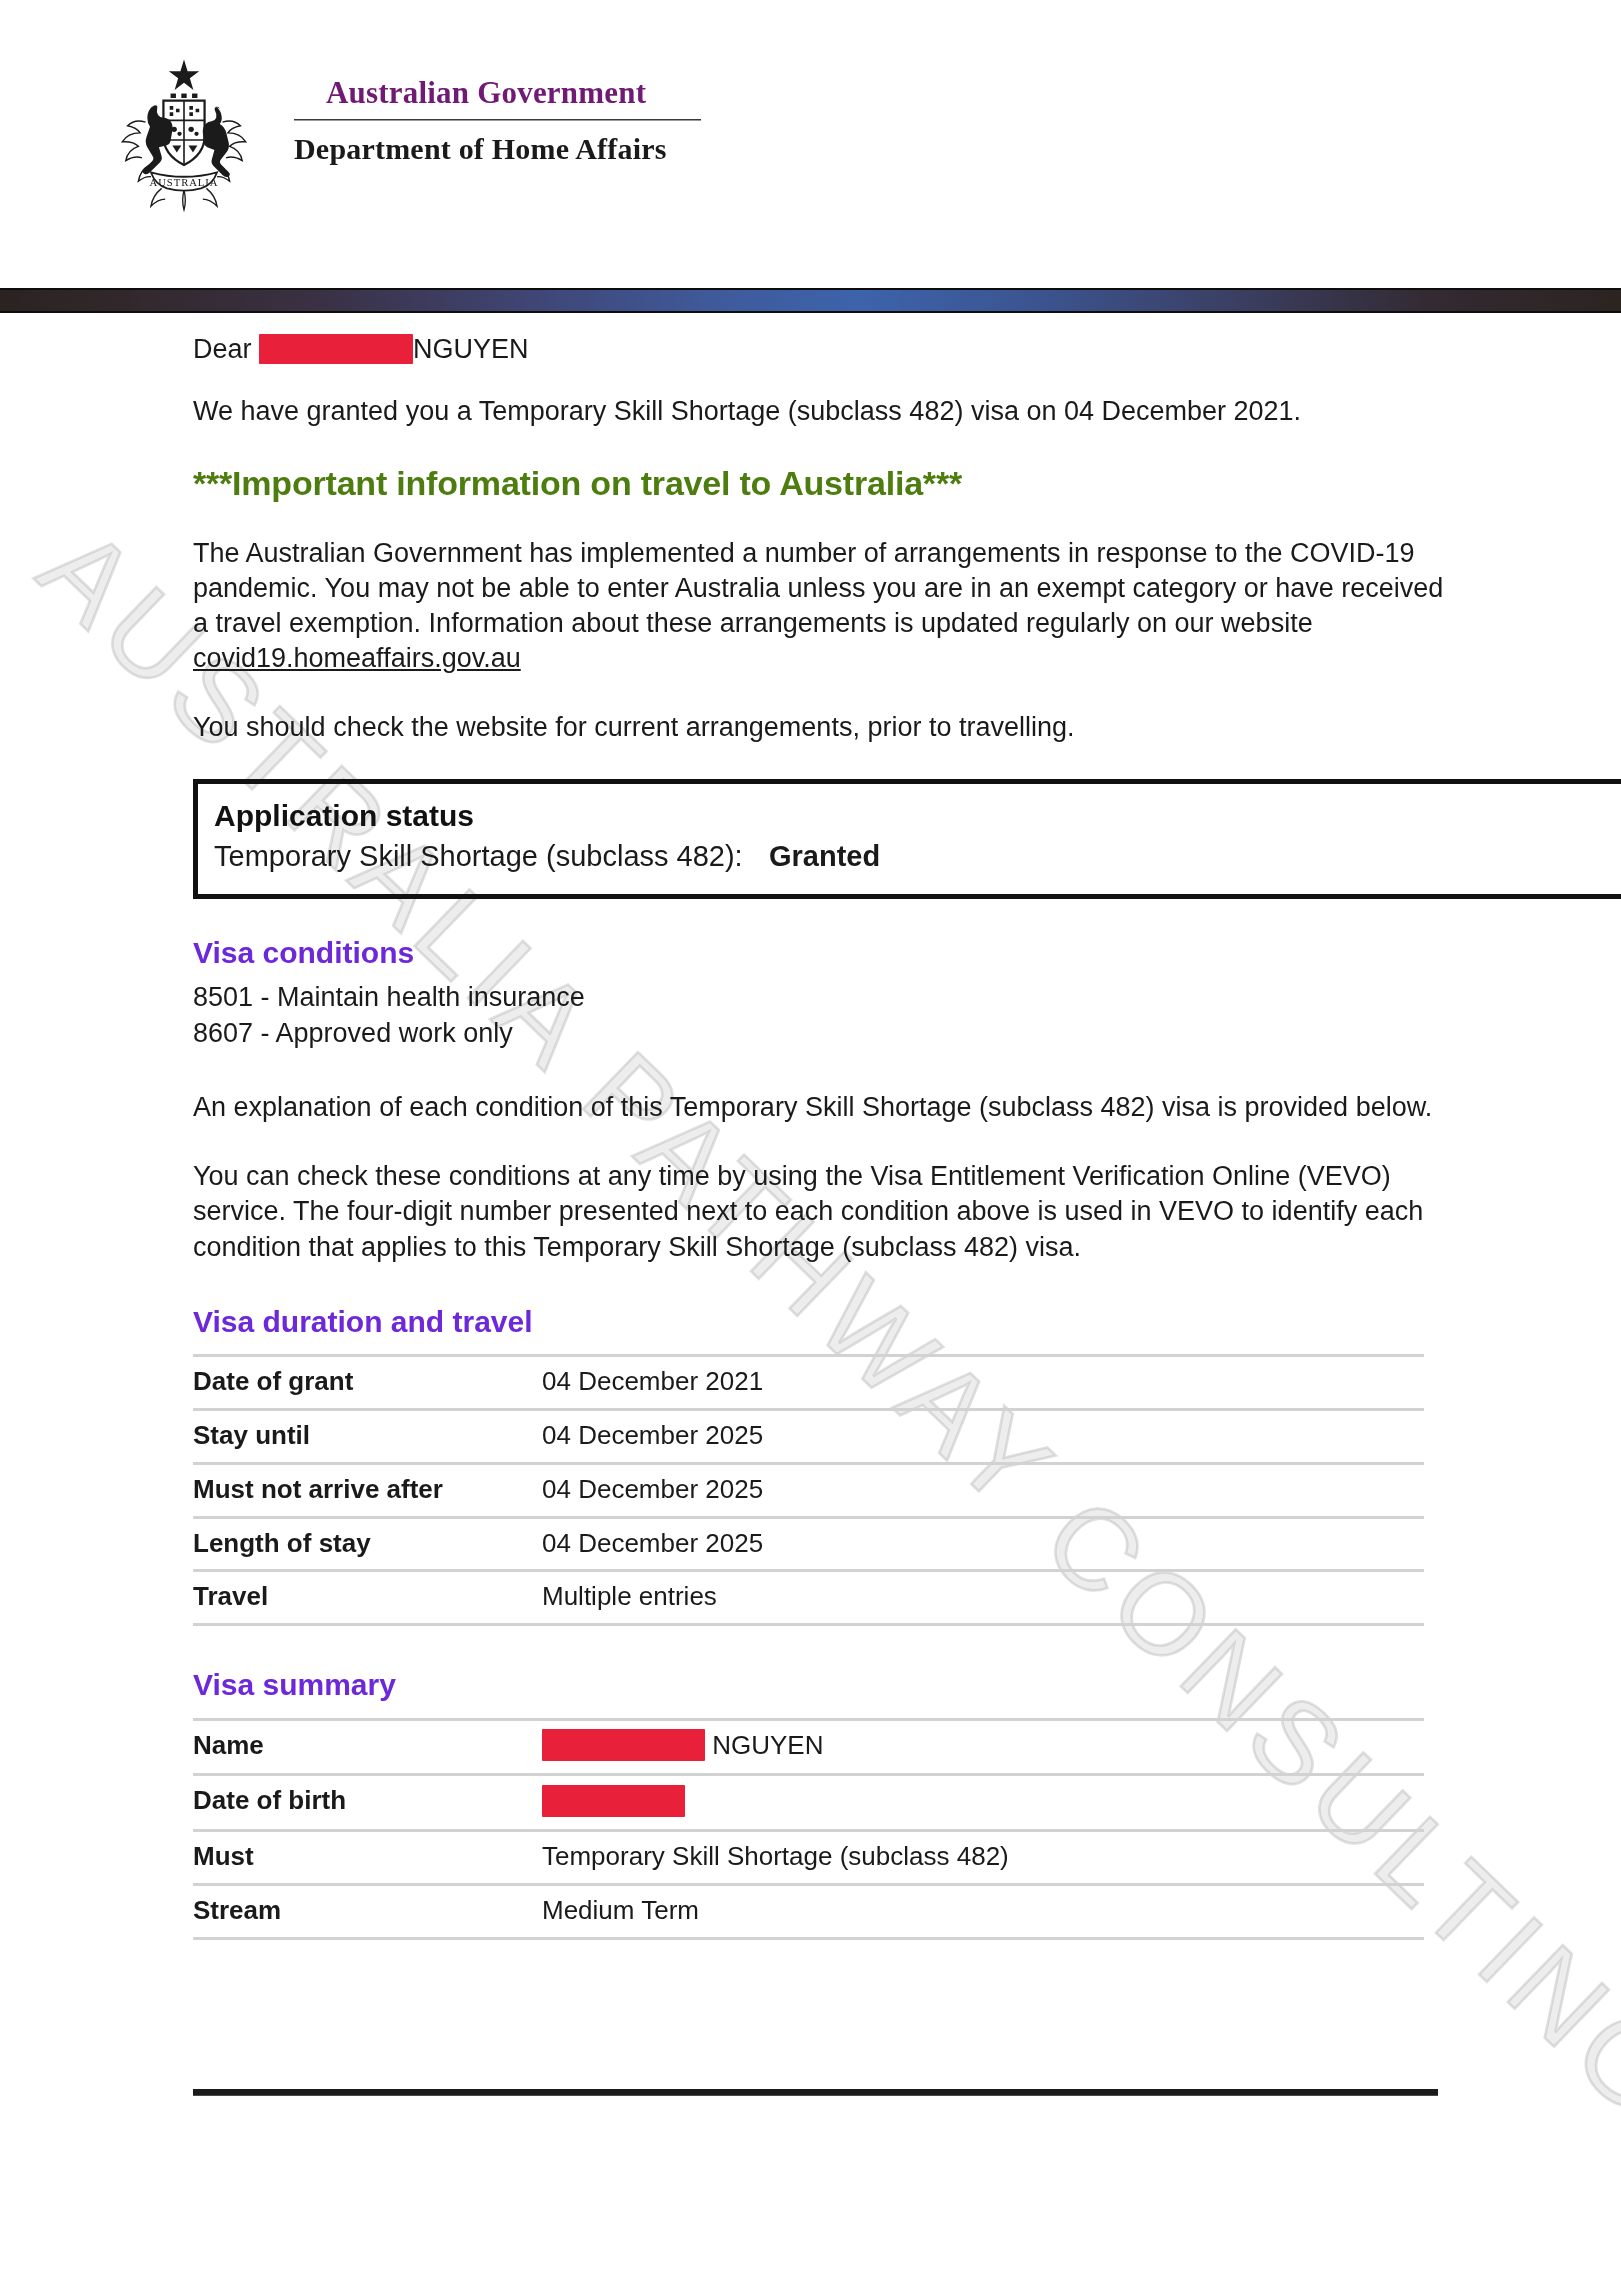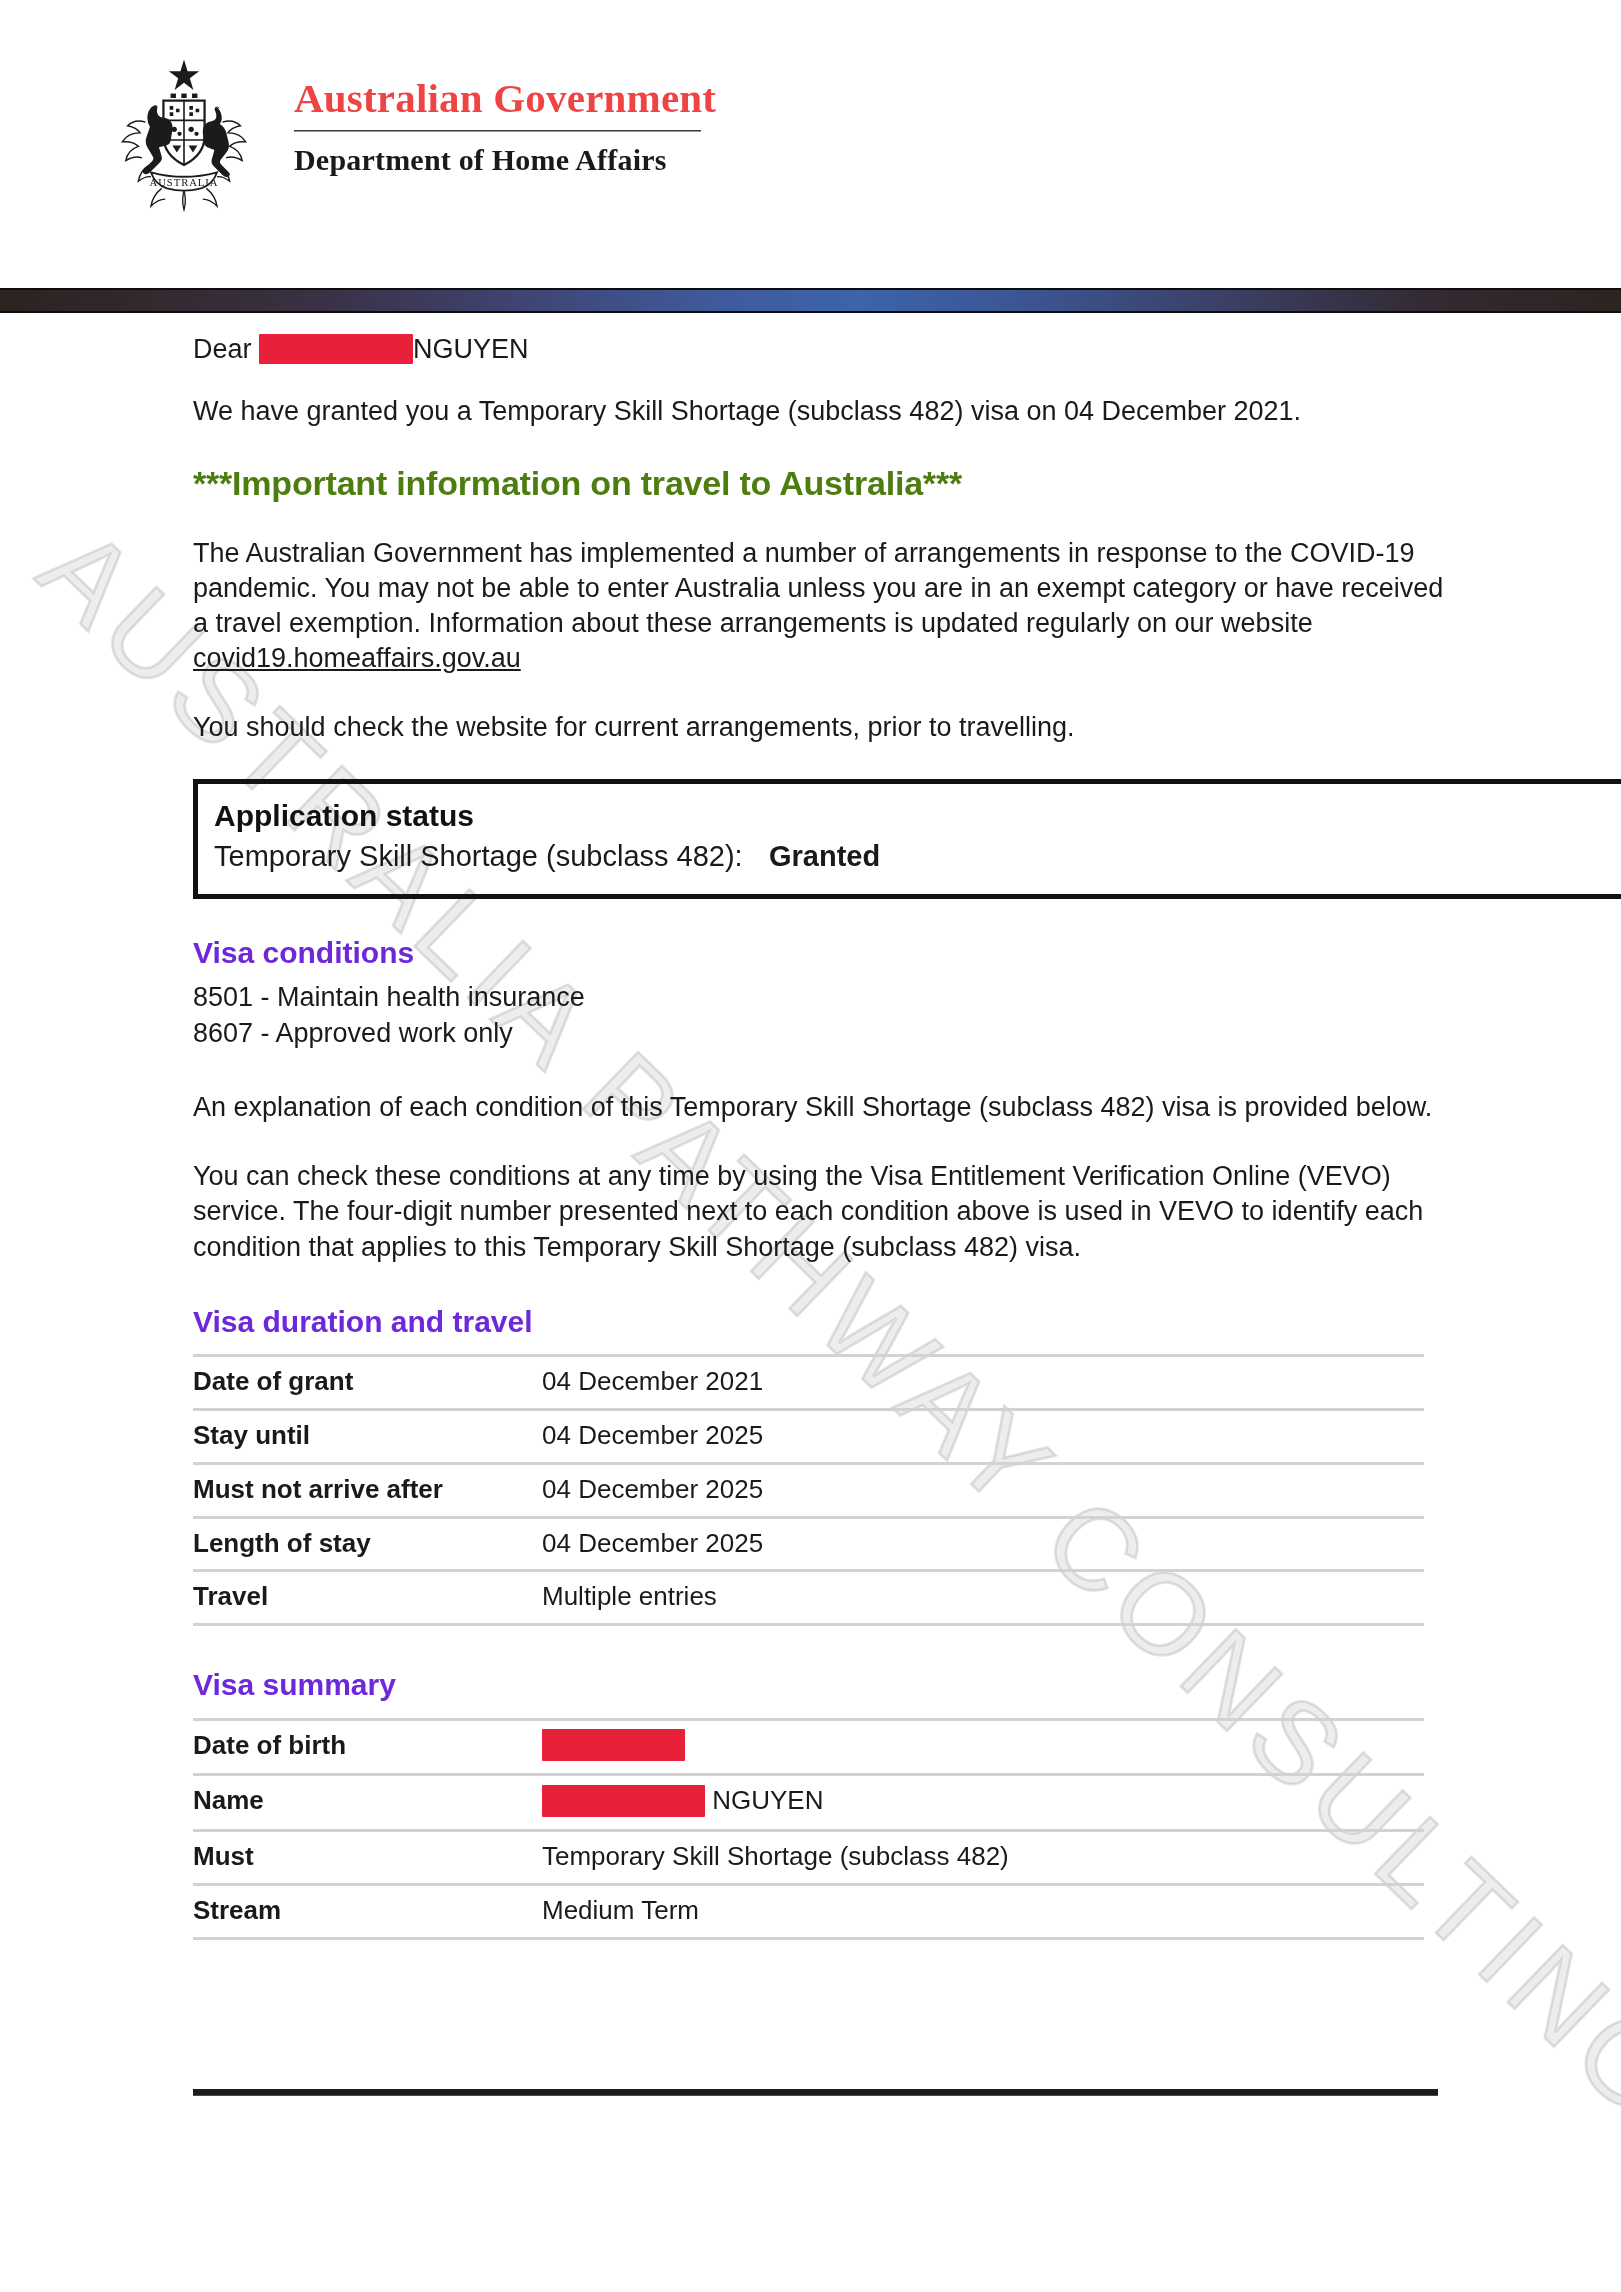--- a/index.html
+++ b/index.html
@@ -75,10 +75,11 @@
   .wordmark-gov {
     font-family: "Liberation Serif", serif;
     font-weight: bold;
-    font-size: 41px;
+    font-size: 31px;
     letter-spacing: 0.2px;
-    color: #ef4444;
+    color: #701a75;
     line-height: 1.1;
+    margin-left: 32px;
   }
   .wordmark-rule {
     width: 407px;

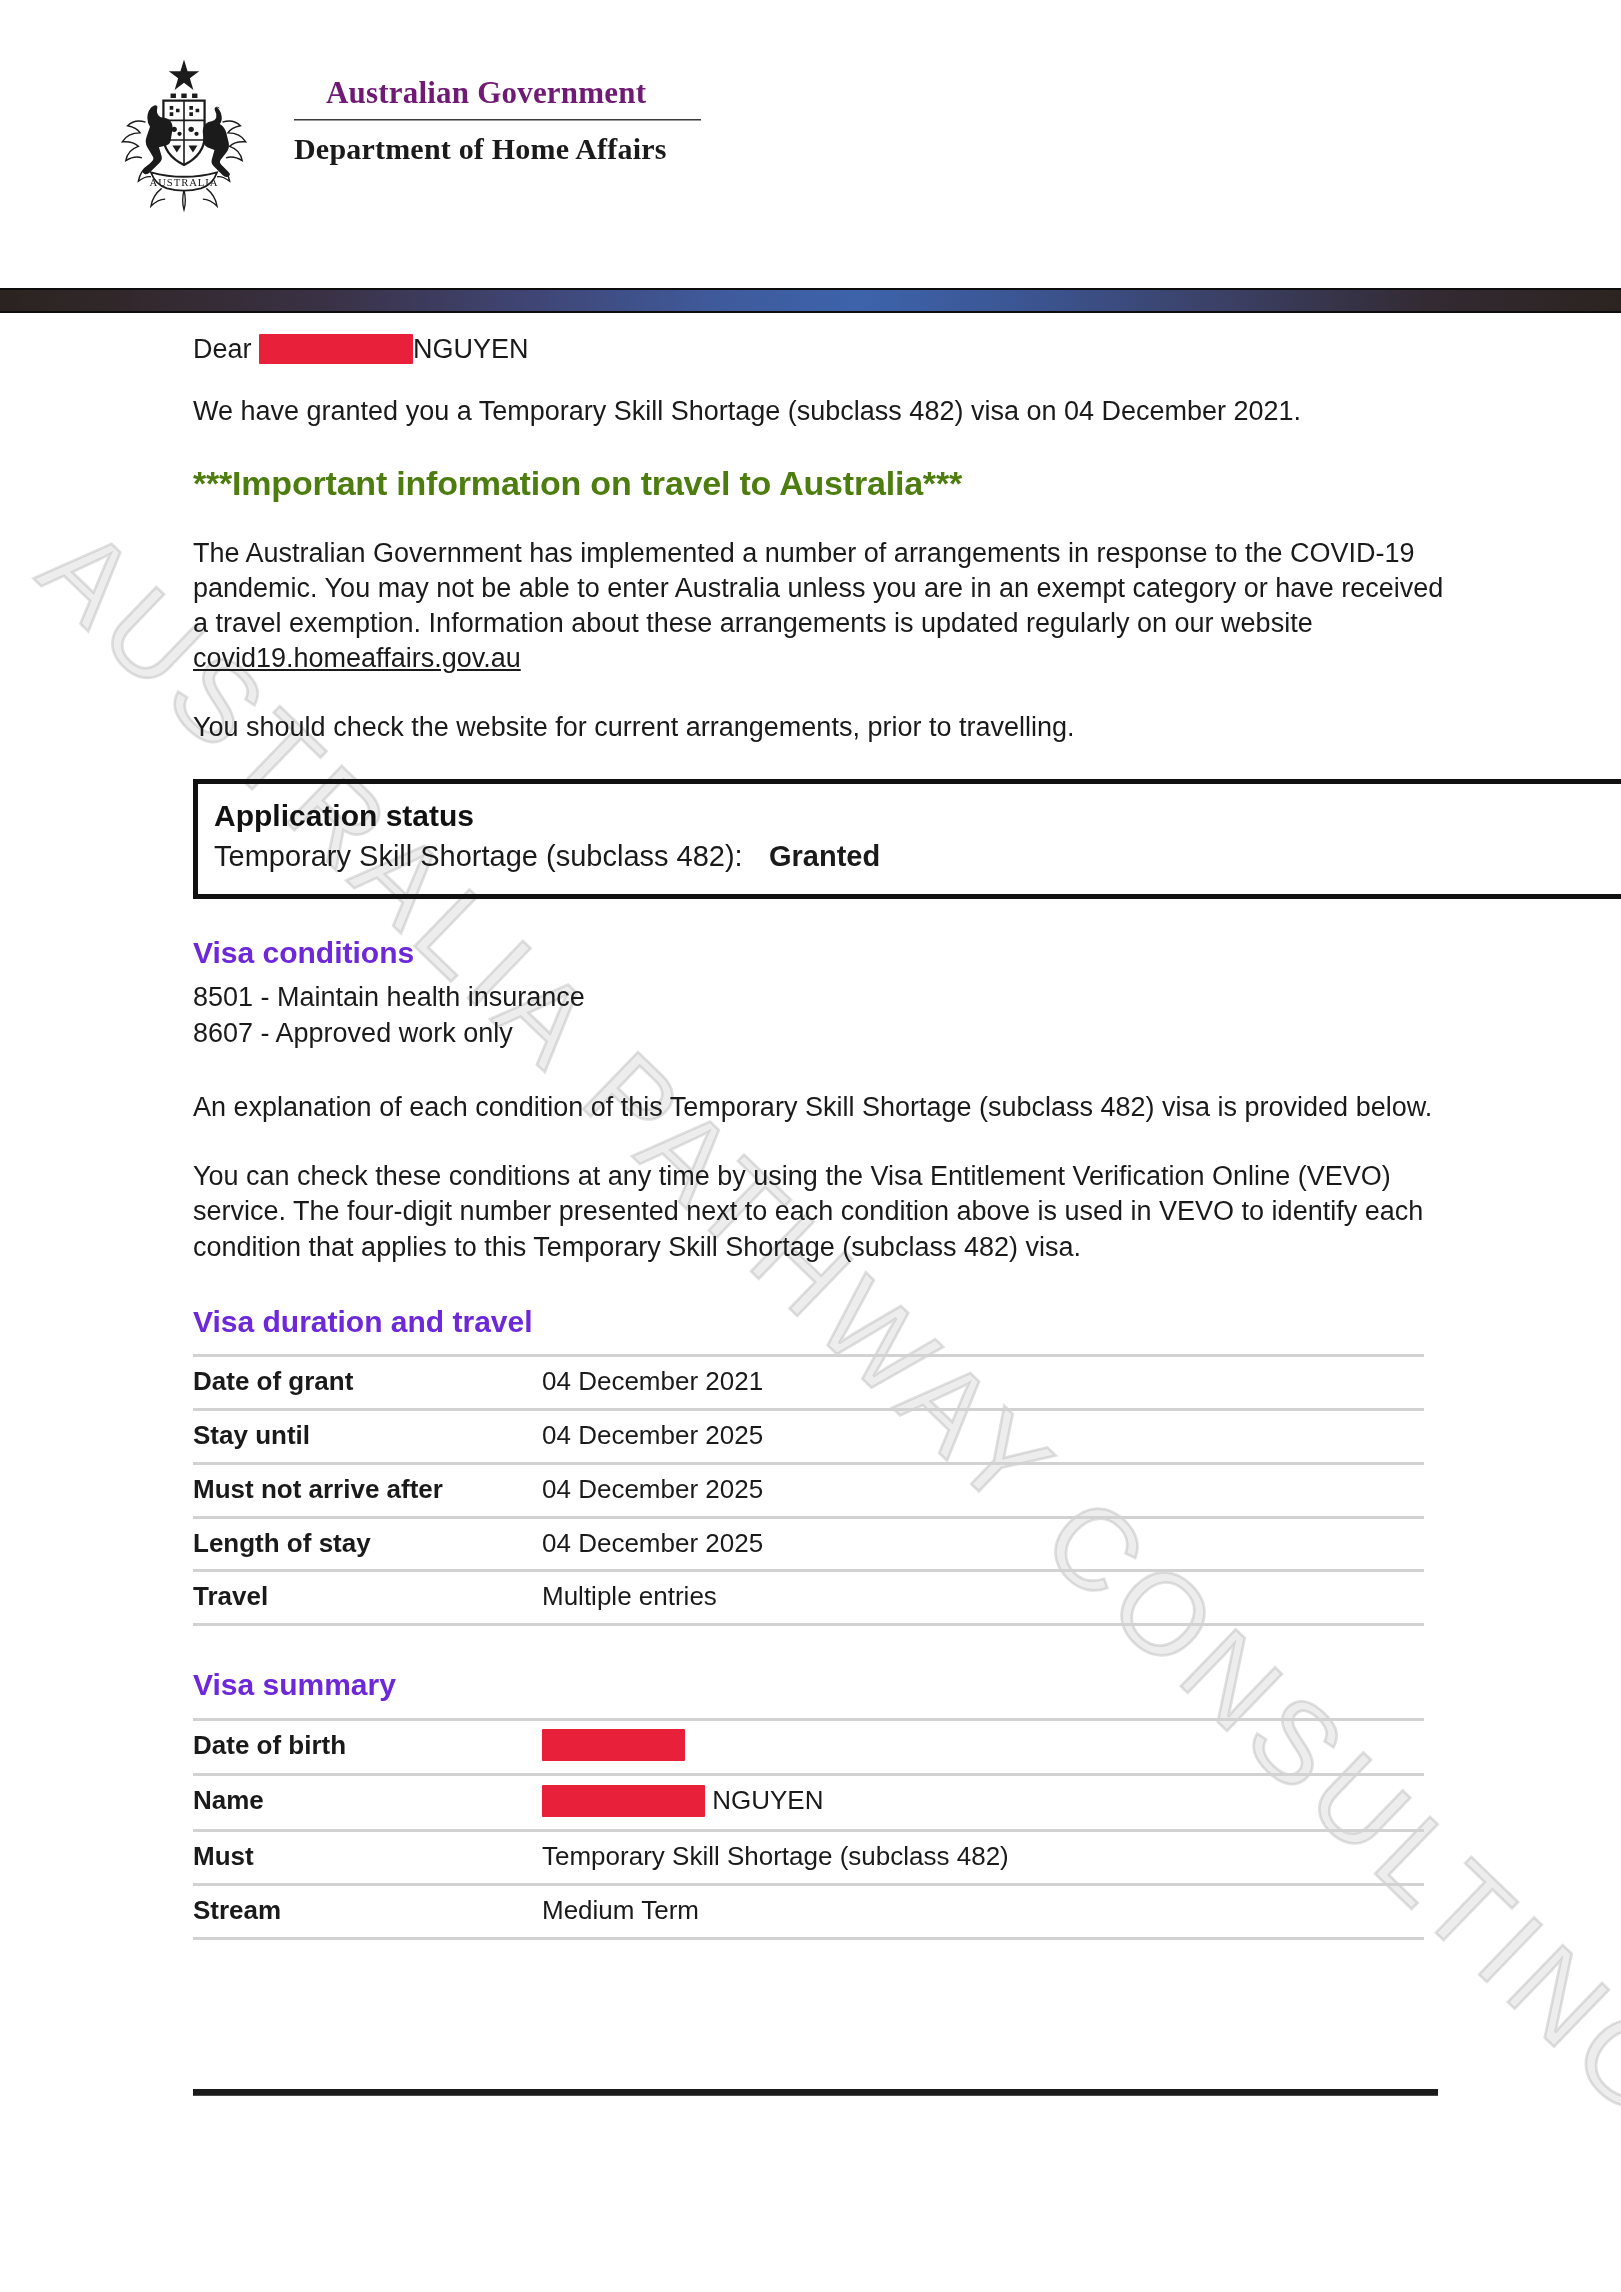--- a/index.html
+++ b/index.html
@@ -373,12 +373,12 @@
       <table class="data-table">
         <tbody>
           <tr>
+            <td class="k">Name</td>
+            <td class="v"><span class="redact r-name"></span> <span>NGUYEN</span></td>
+          </tr>
+          <tr>
             <td class="k">Date of birth</td>
             <td class="v"><span class="redact r-dob"></span></td>
-          </tr>
-          <tr>
-            <td class="k">Name</td>
-            <td class="v"><span class="redact r-name"></span> <span>NGUYEN</span></td>
           </tr>
           <tr>
             <td class="k">Must</td>

